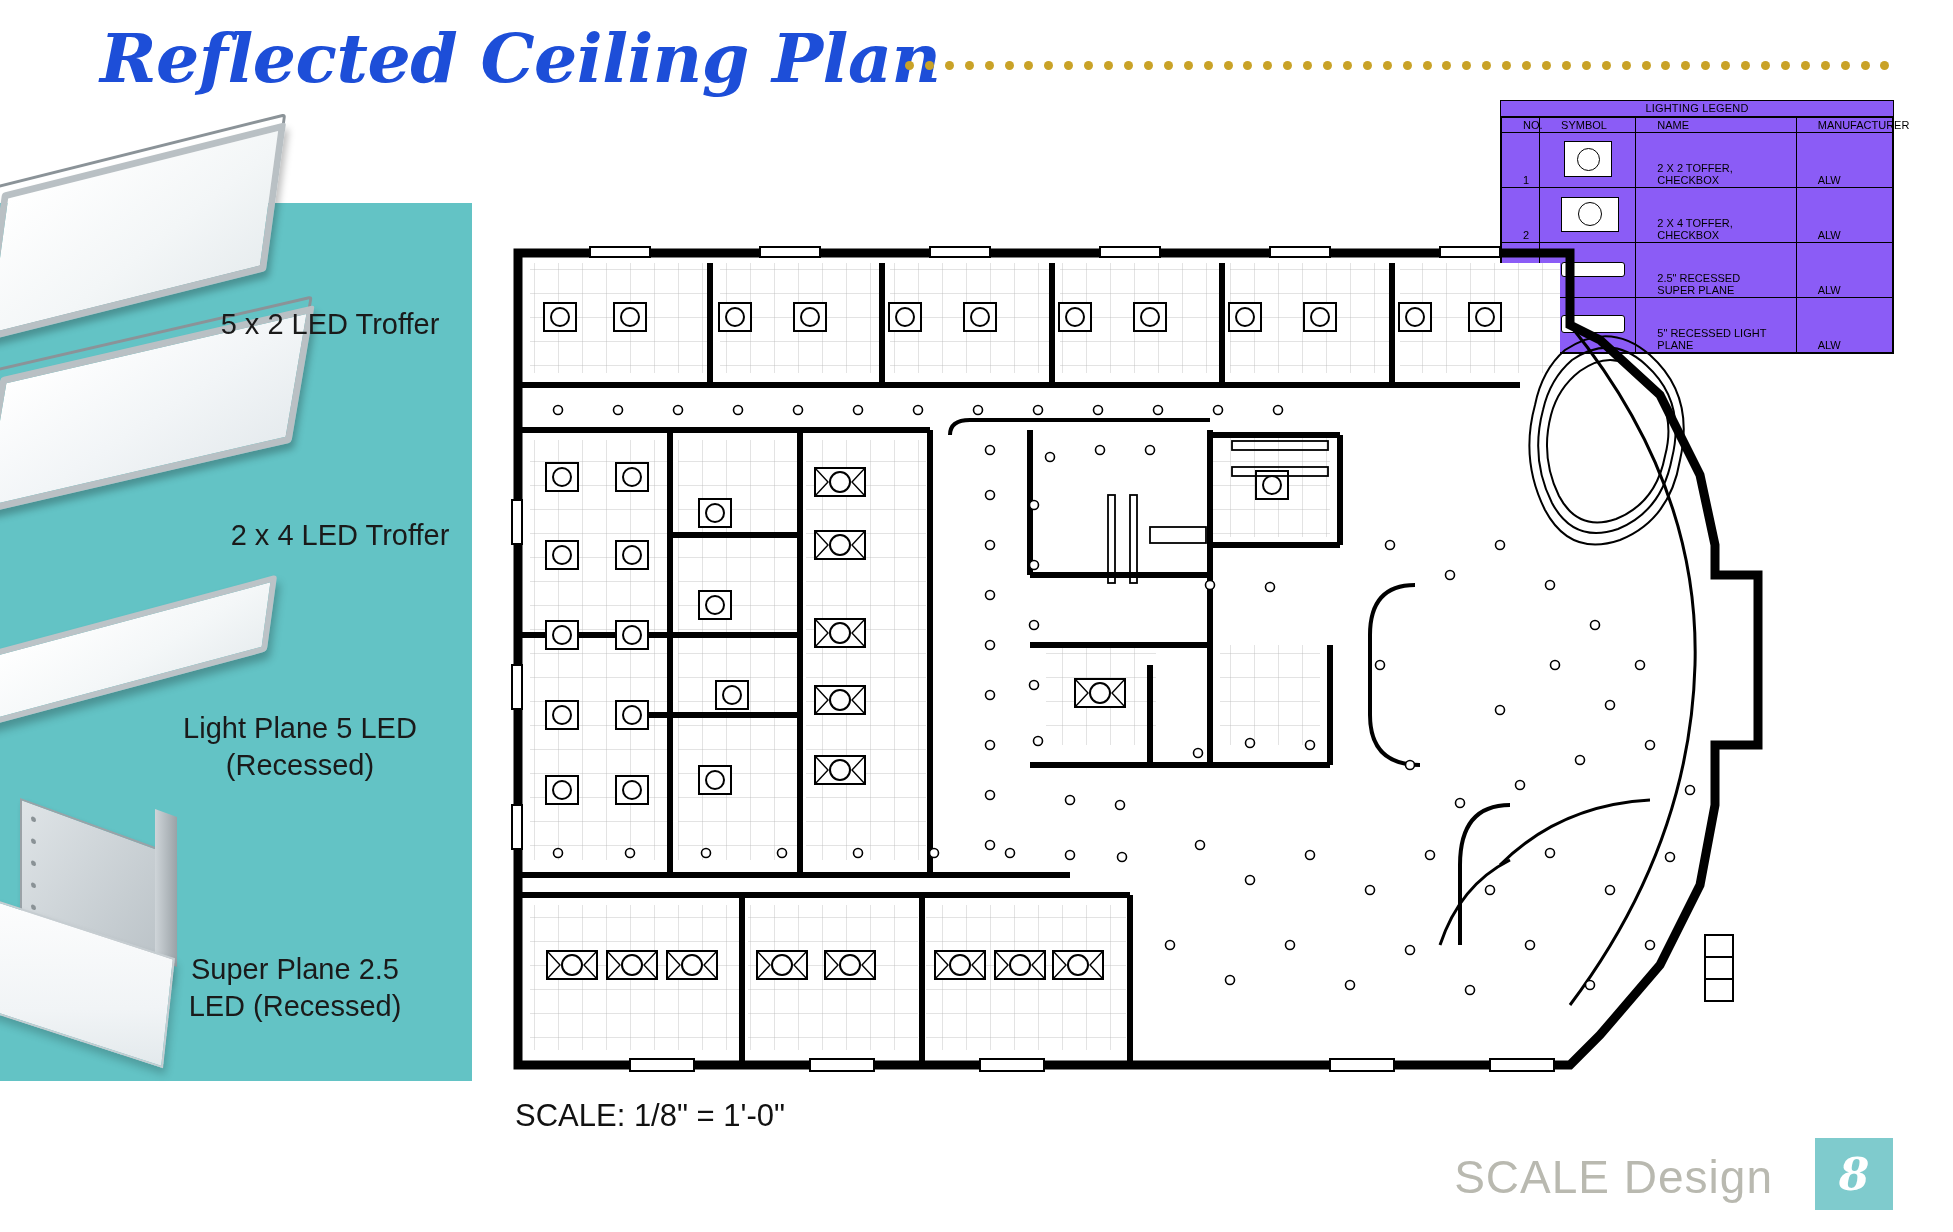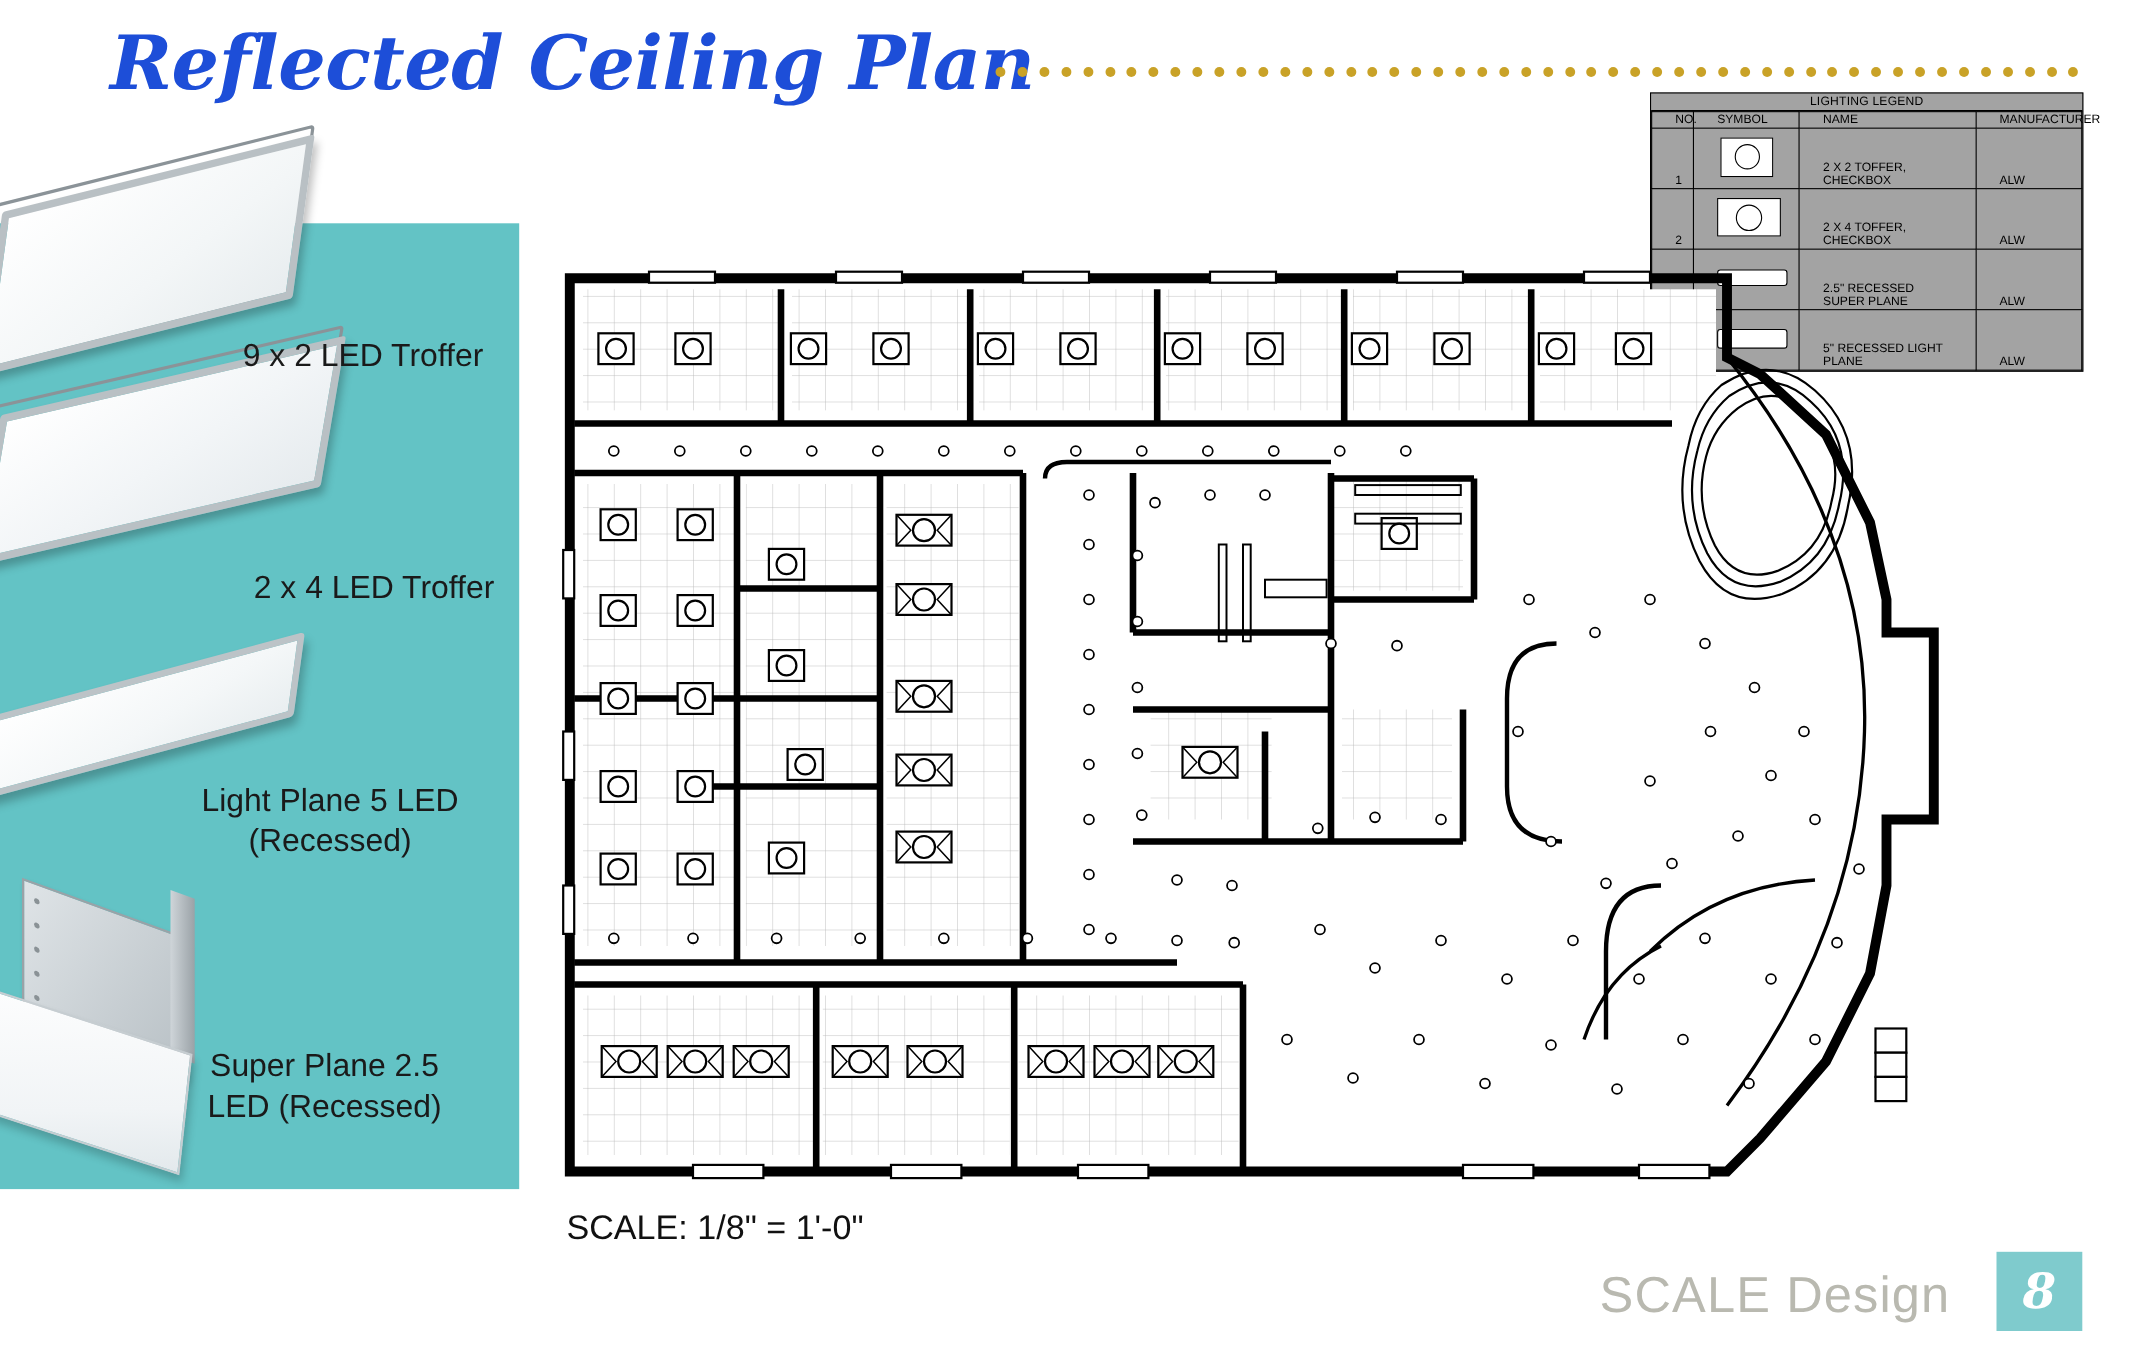--- a/index.html
+++ b/index.html
@@ -157,10 +157,10 @@
   .legend-table {
     position: absolute;
     left: 1500px;
-    top: 84px;
+    top: 100px;
     width: 392px;
     border: 1.5px solid #000;
-    background: #a3a3a3;
+    background: #8b5cf6;
     font-size: 10px;
     color: #000;
   }

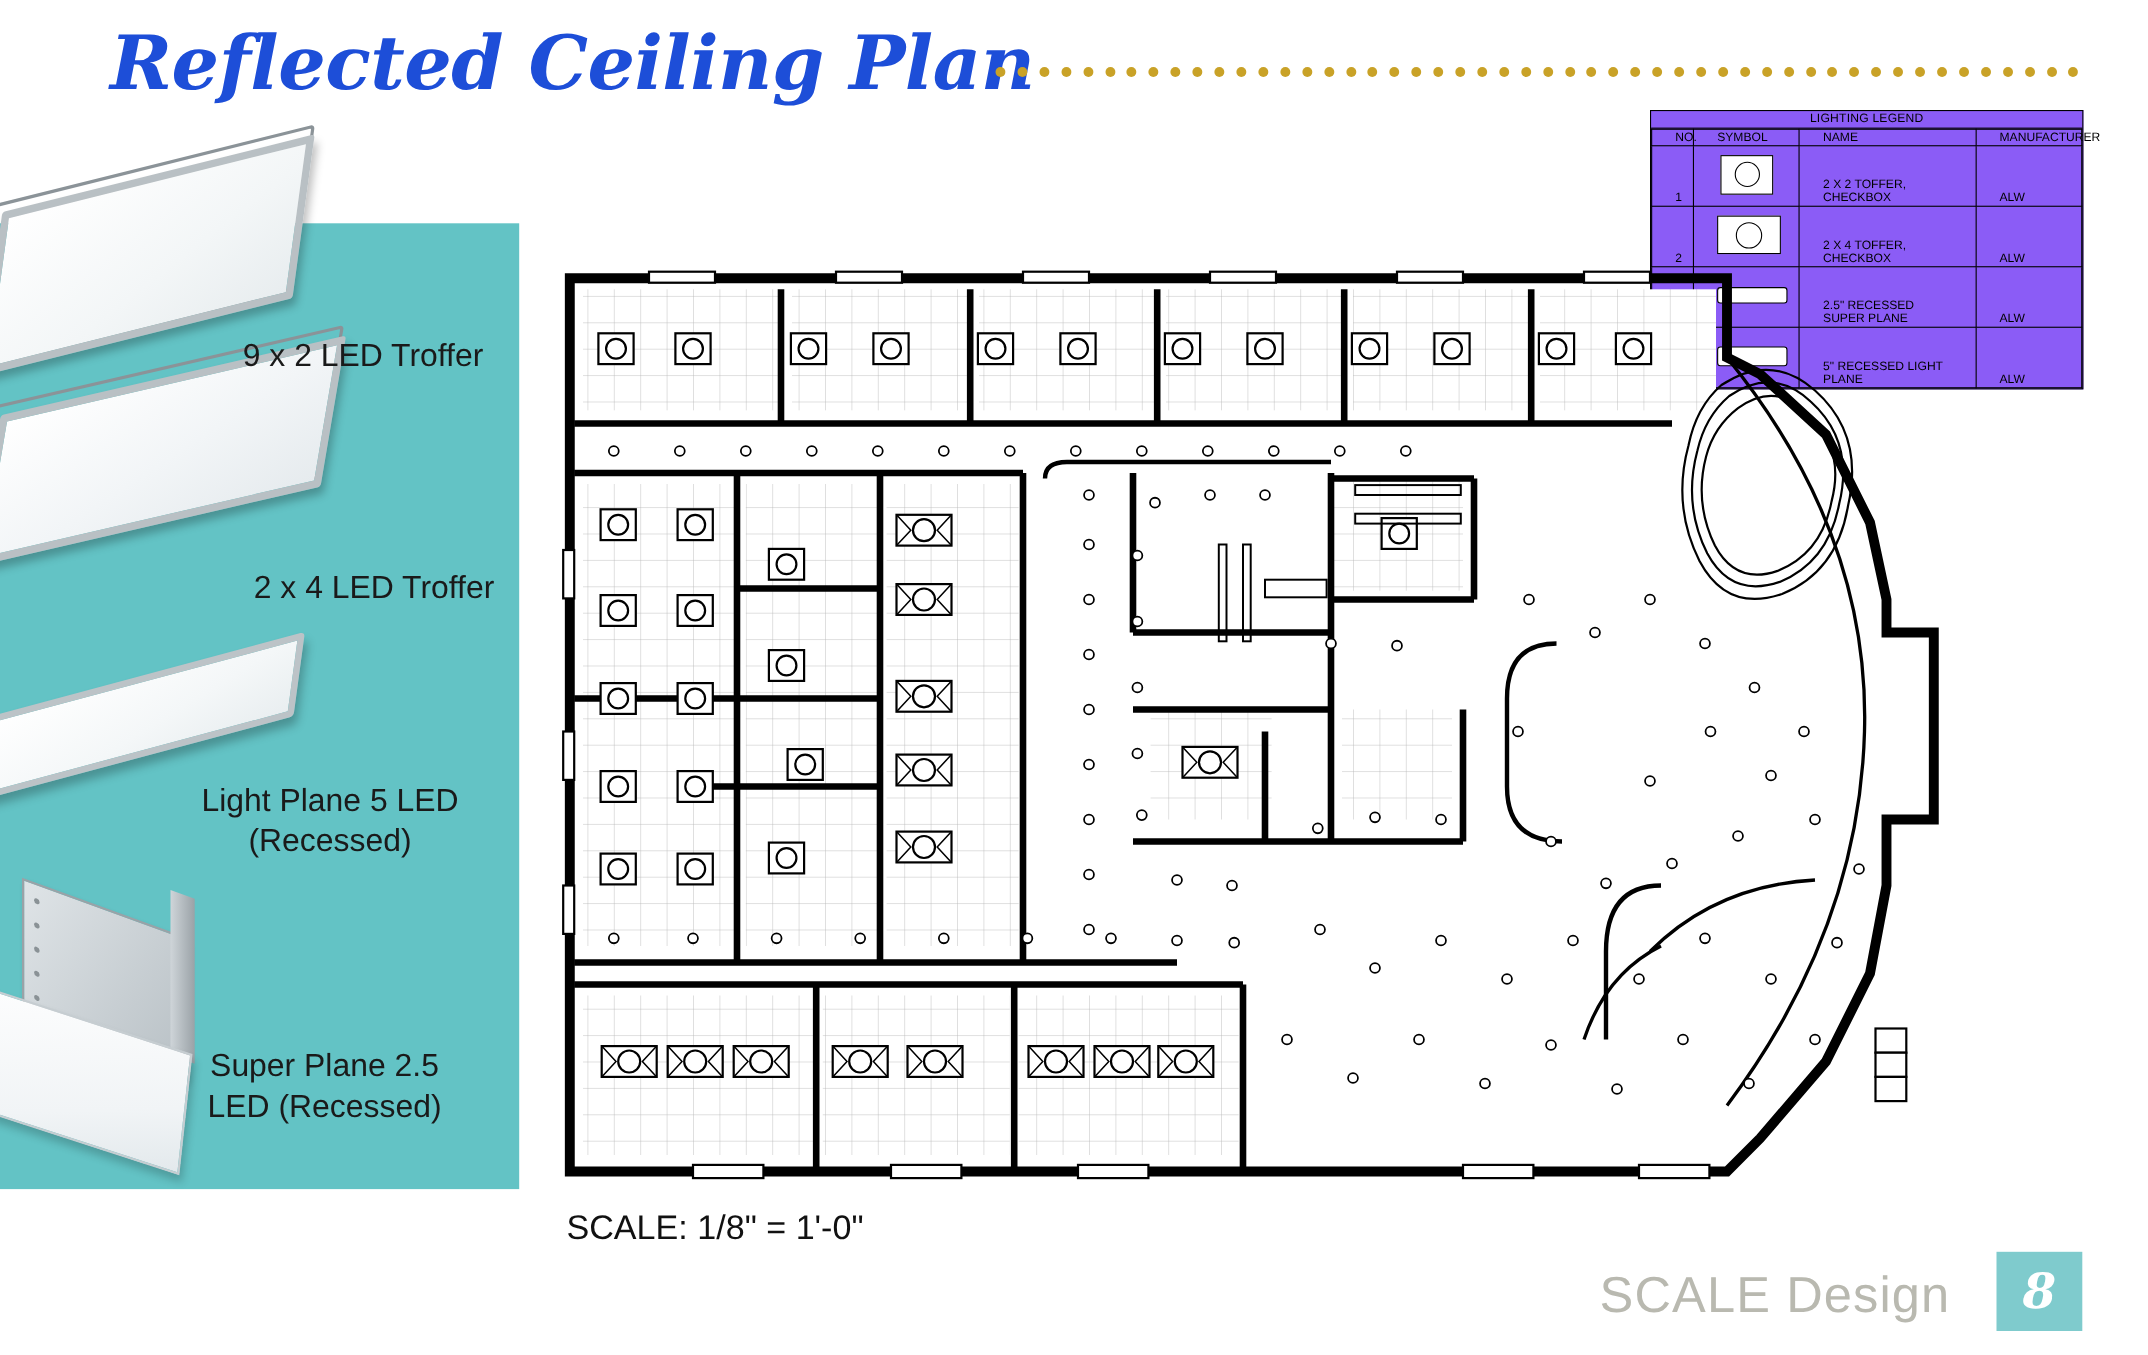--- a/index.html
+++ b/index.html
@@ -345,7 +345,7 @@
     <div class="lens"></div>
 </div>
 
-<div class="legend-item li-1">9 x 2 LED Troffer</div>
+<div class="legend-item li-1">5 x 2 LED Troffer</div>
 <div class="legend-item li-2">2 x 4 LED Troffer</div>
 <div class="legend-item li-3">Light Plane 5 LED (Recessed)</div>
 <div class="legend-item li-4">Super Plane 2.5 LED (Recessed)</div>

